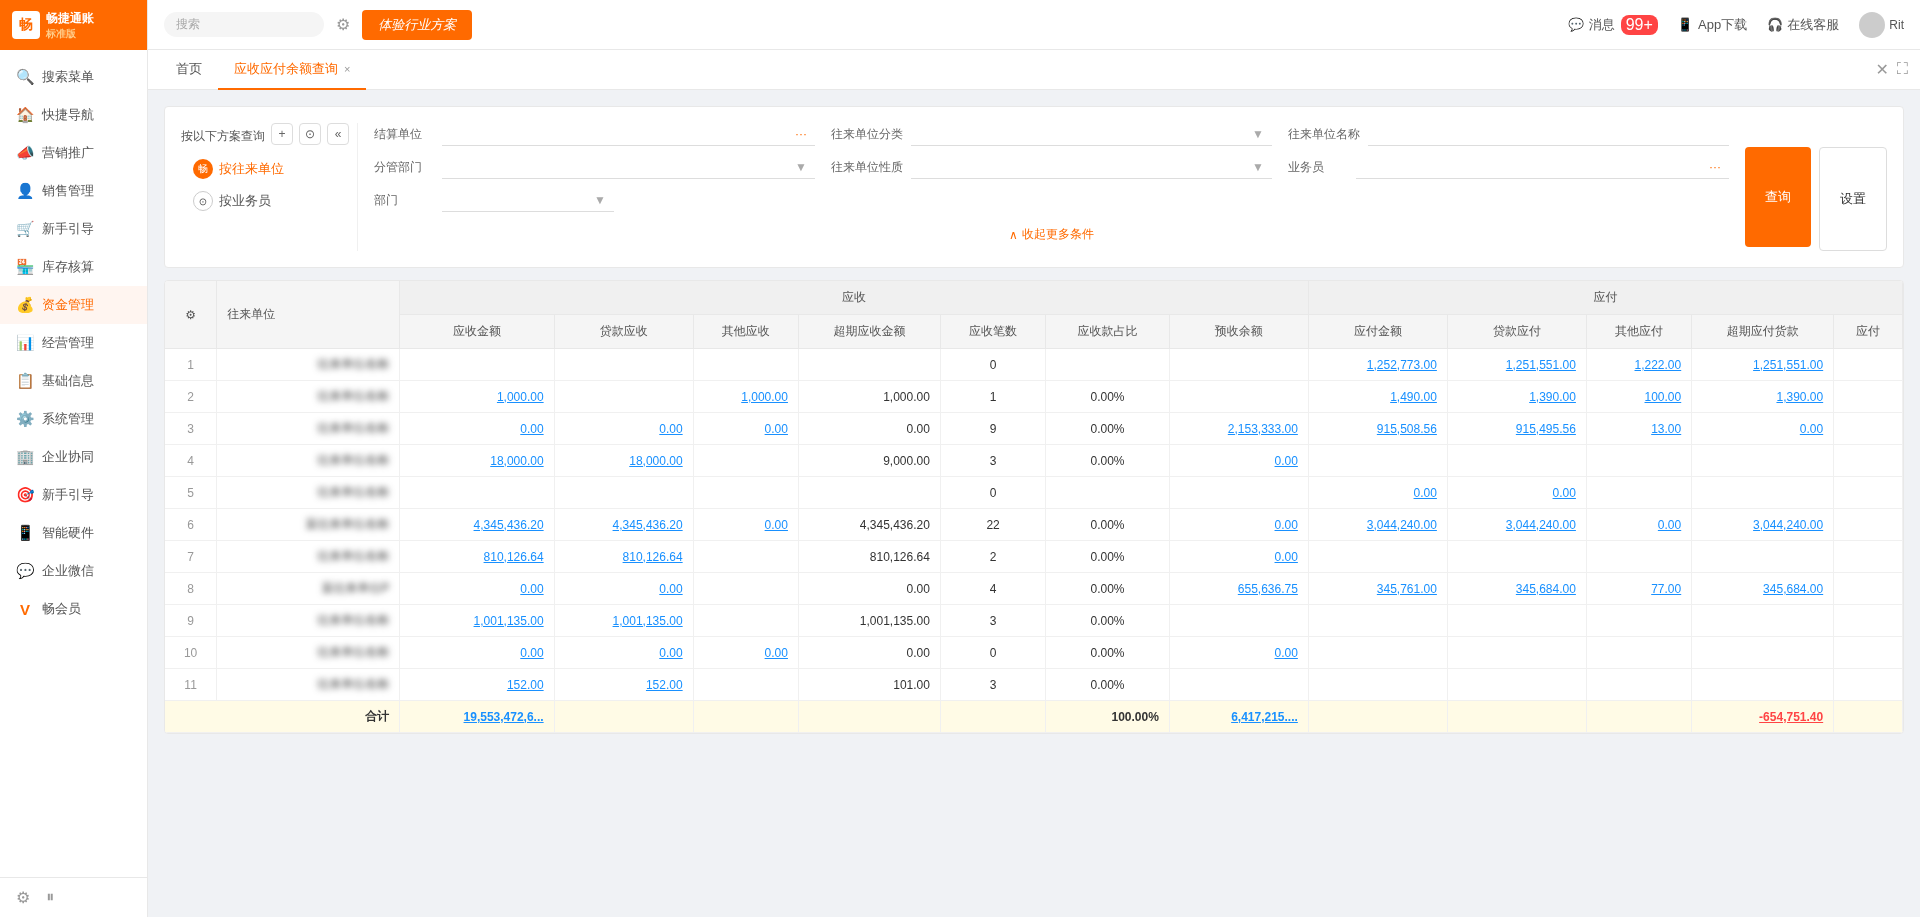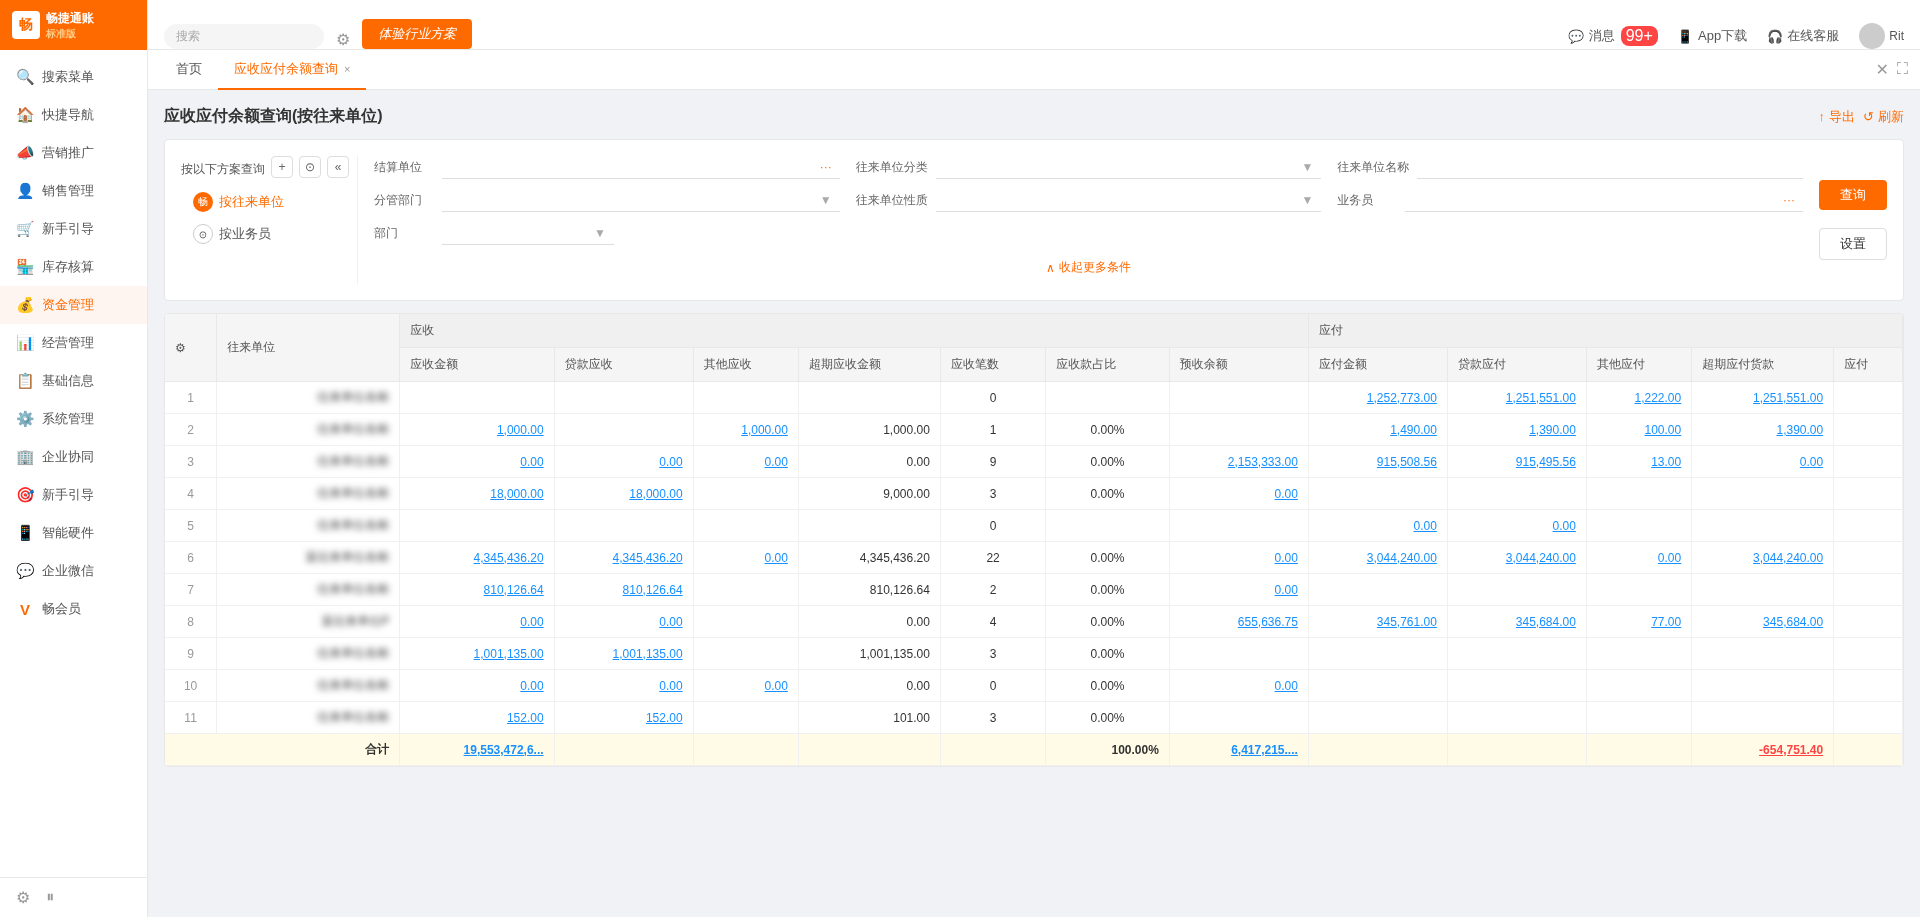--- a/index.html
+++ b/index.html
@@ -36,7 +36,7 @@
     .header {
       position: fixed; left: 148px; top: 0; right: 0; height: 50px;
       background: #fff; border-bottom: 1px solid #e8e8e8;
-      display: flex; align-items: flex-end; padding: 0 16px; gap: 12px; z-index: 99;
+      display: flex; align-items: center; padding: 0 16px; gap: 12px; z-index: 99;
     }
     .header-search {
       background: #f5f5f5; border-radius: 16px; padding: 4px 12px;

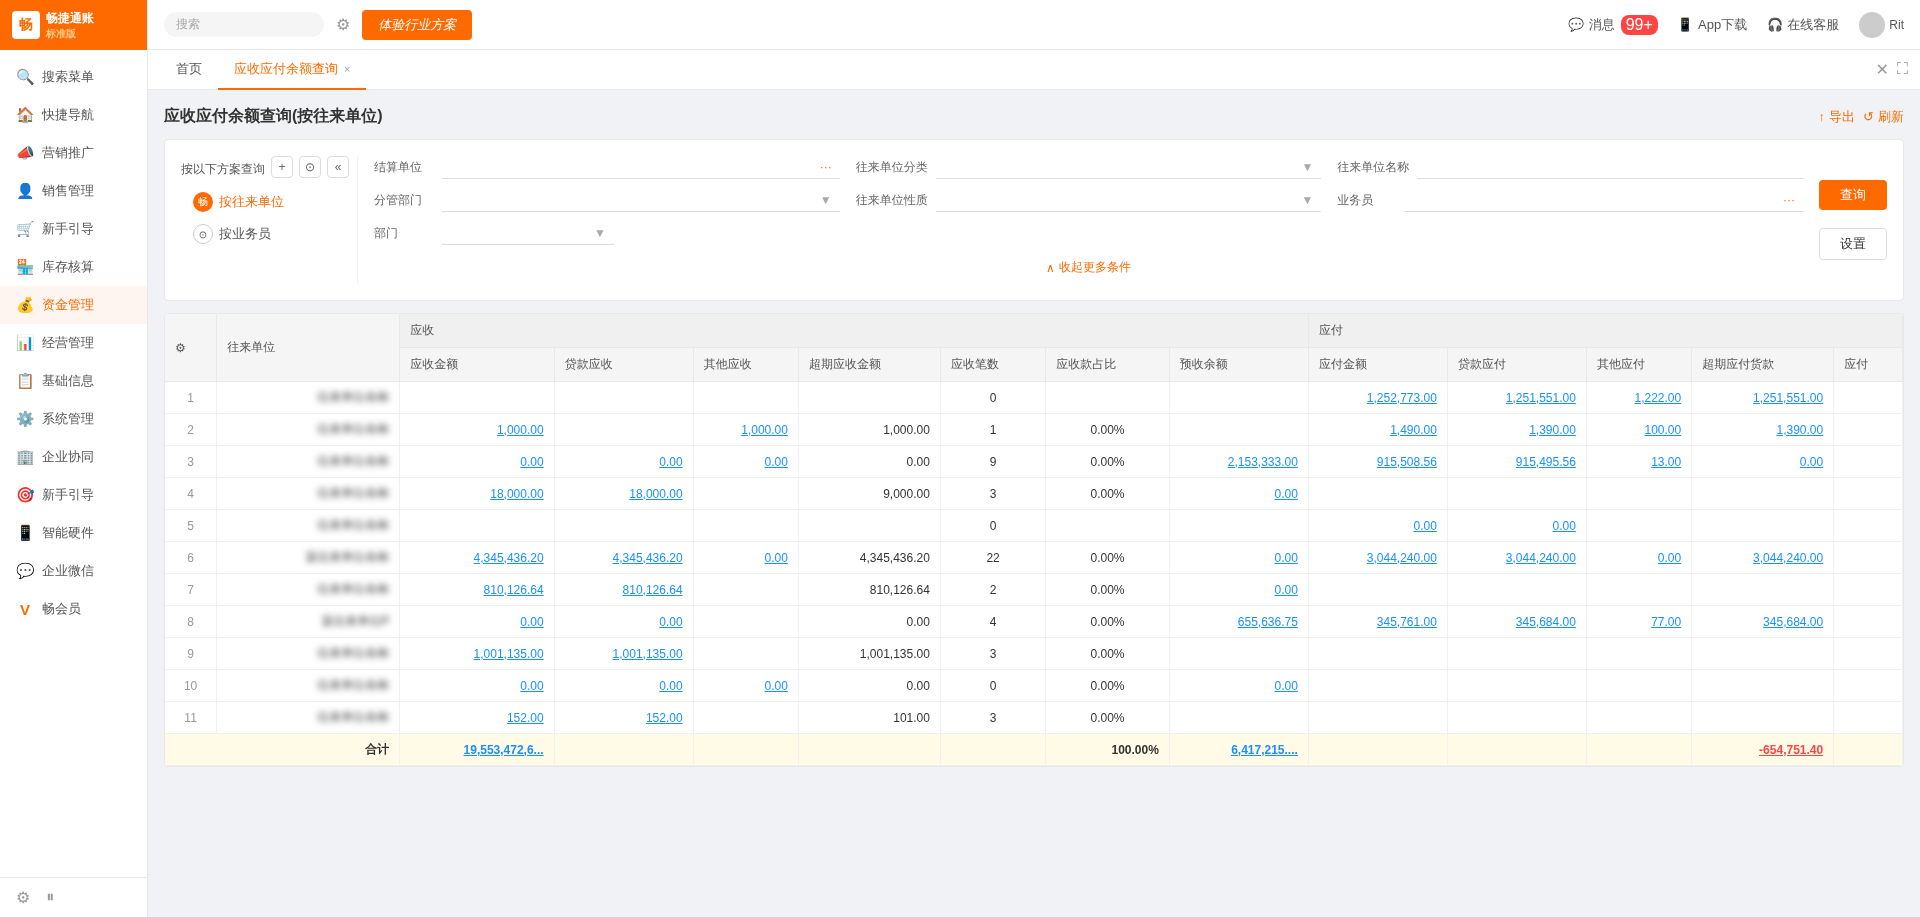--- a/index.html
+++ b/index.html
@@ -311,19 +311,6 @@
 
   <div class="page-content">
 
-    <div class="page-header">
-      <div class="page-title">应收应付余额查询(按往来单位)</div>
-      <div class="page-actions">
-        <button class="action-btn">
-          <span>↑</span>
-          <span>导出</span>
-        </button>
-        <button class="action-btn">
-          <span>↺</span>
-          <span>刷新</span>
-        </button>
-      </div>
-    </div>
 
     <div class="filter-panel">
       <div style="display:flex;gap:0;">

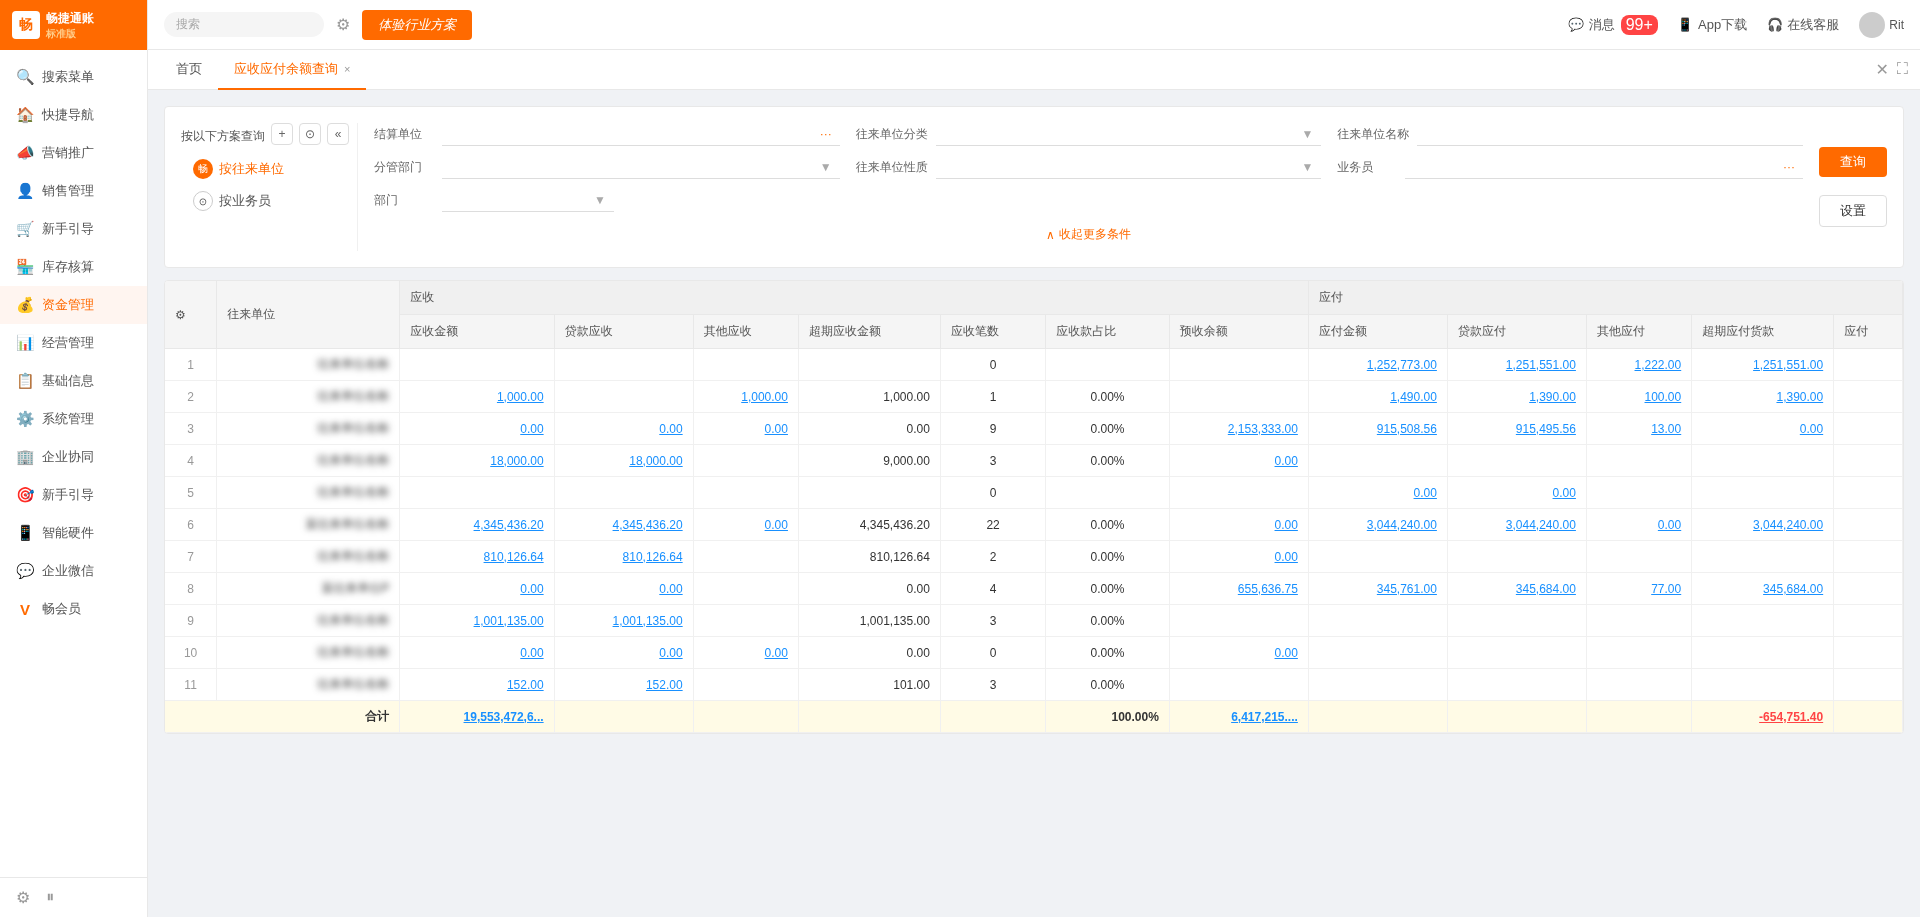--- a/index.html
+++ b/index.html
@@ -395,7 +395,7 @@
           </div>
         </div>
 
-        <div style="display:flex;flex-direction:column;gap:14px;padding-left:16px;padding-top:24px;">
+        <div style="display:flex;flex-direction:row;gap:8px;padding-left:16px;padding-top:24px;">
           <button class="query-btn">查询</button>
           <button class="settings-btn">设置</button>
         </div>

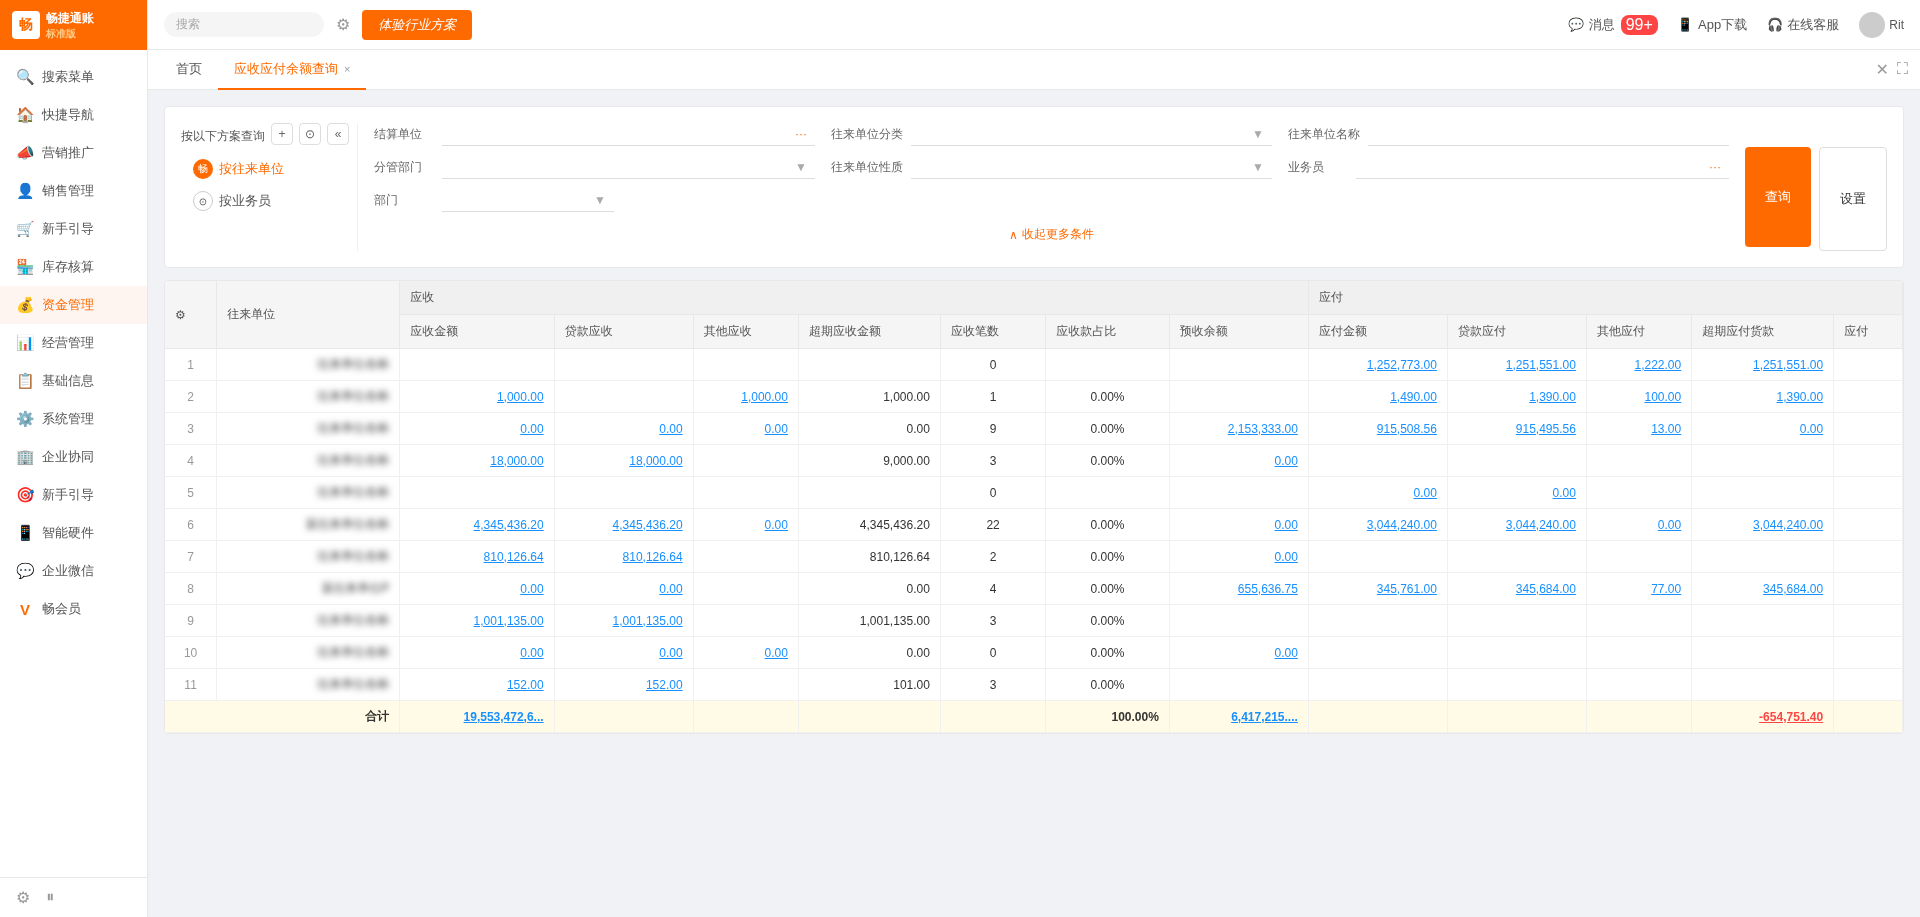--- a/index.html
+++ b/index.html
@@ -162,7 +162,7 @@
       width: 100%; border-collapse: collapse; font-size: 12px;
     }
     .data-table th {
-      background: #f5f5f5; padding: 8px 10px; text-align: left;
+      background: #f5f5f5; padding: 8px 10px; text-align: center;
       border-bottom: 1px solid #e8e8e8; border-right: 1px solid #e8e8e8;
       font-weight: normal; color: #555; white-space: nowrap;
     }

